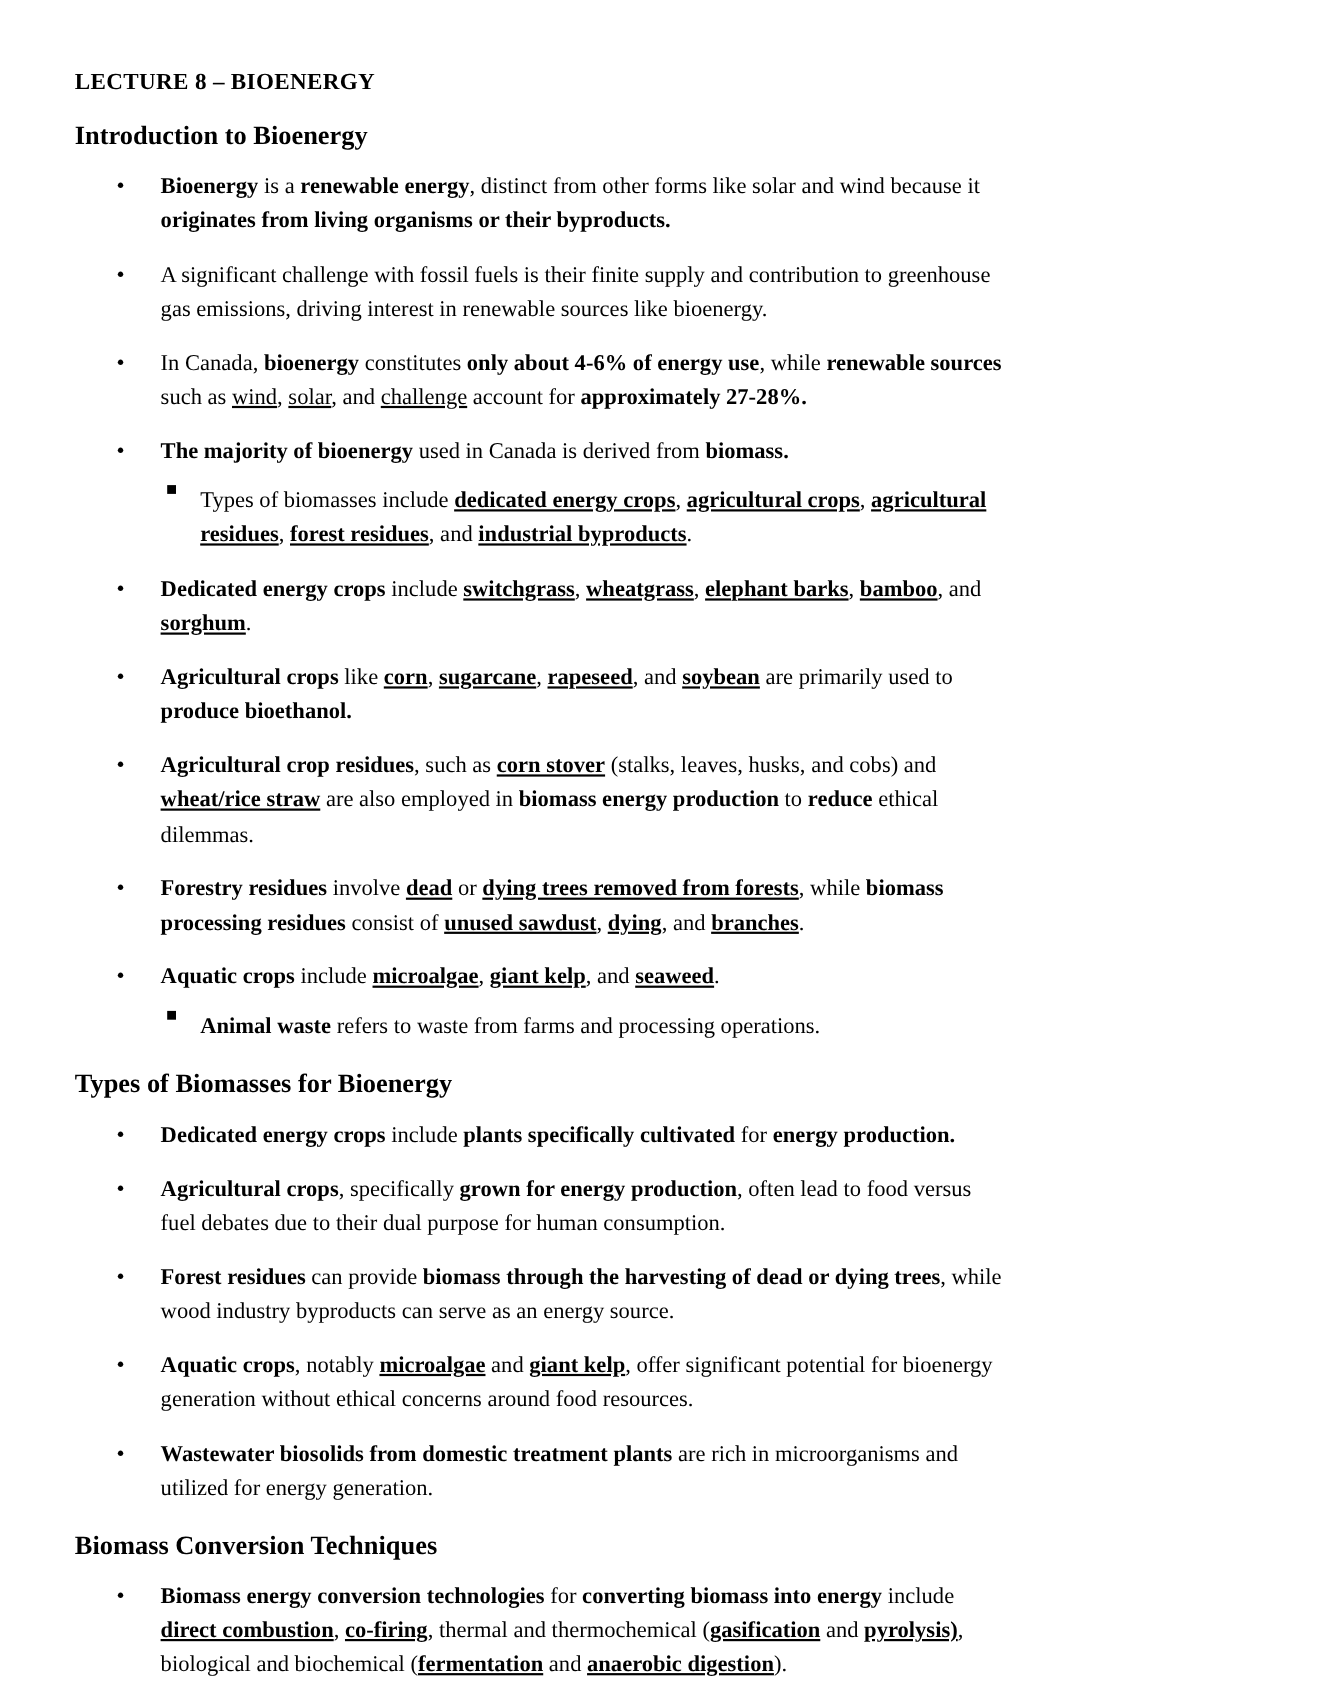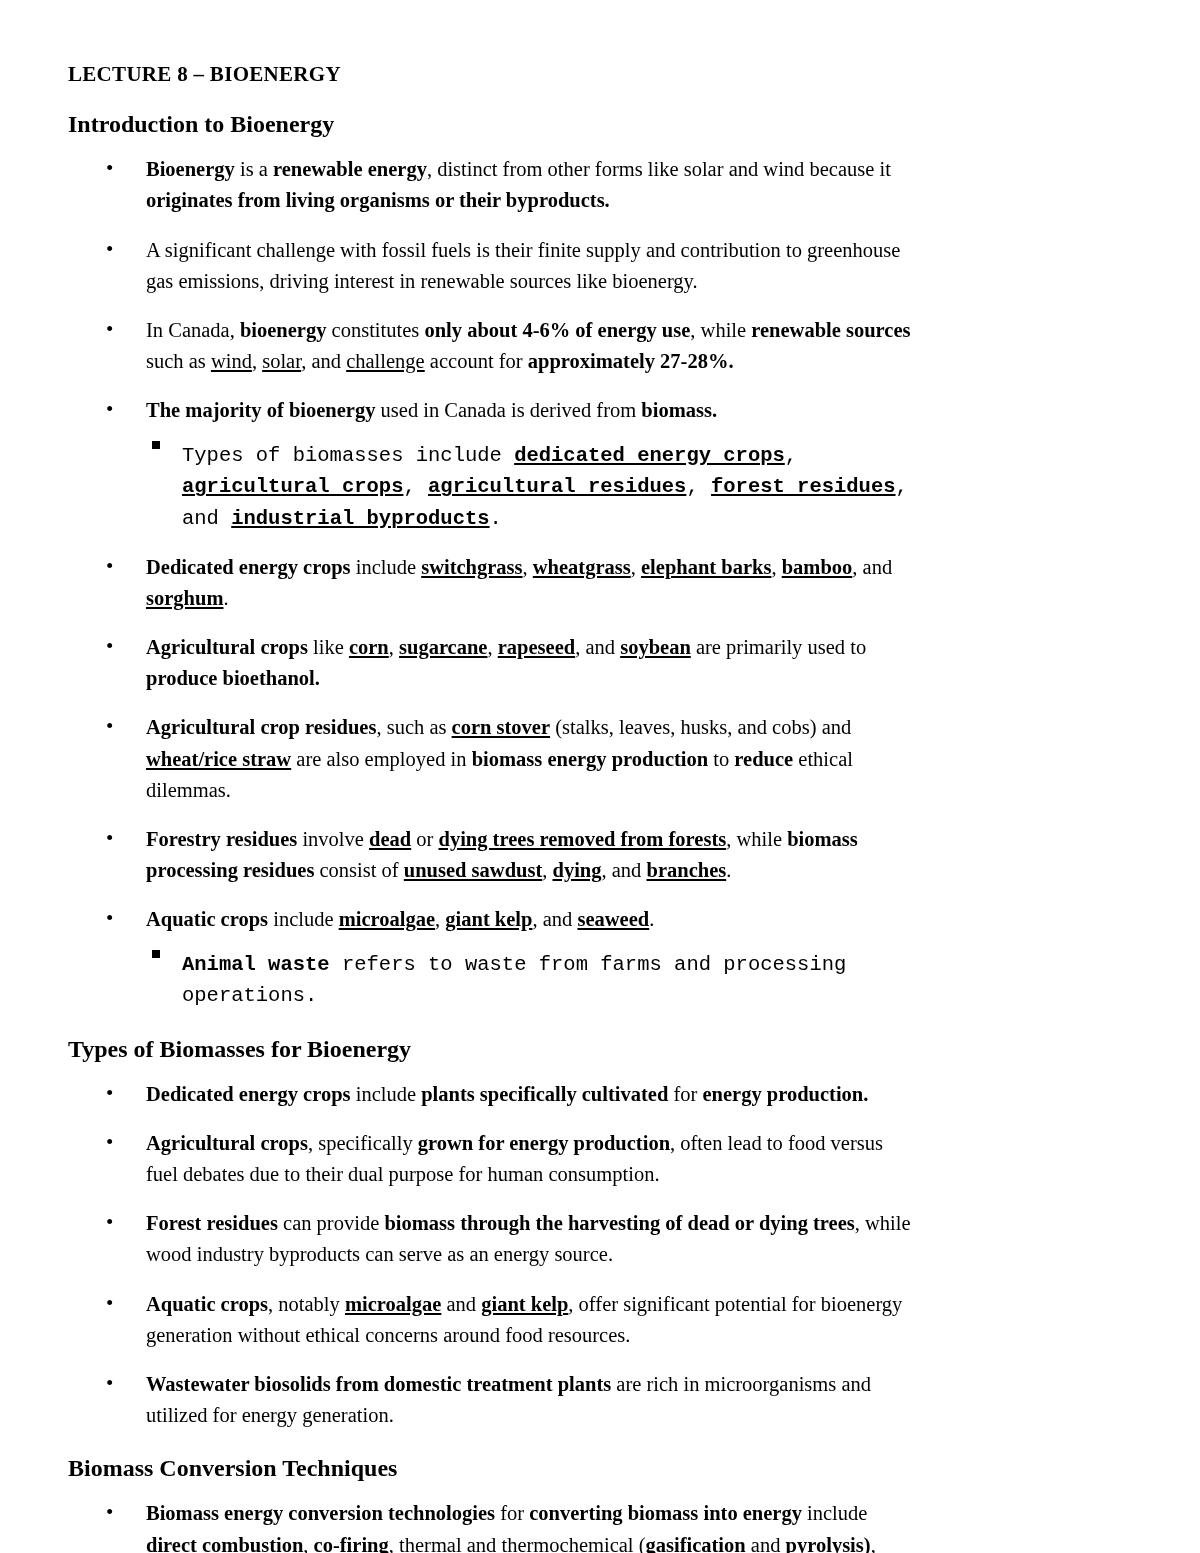--- a/index.html
+++ b/index.html
@@ -53,7 +53,6 @@
     list-style: none;
     margin: 14px 0 0 0;
     padding: 0;
-    font-family: Liberation Mono, monospace;
   }
   ul.level2 > li {
     position: relative;

